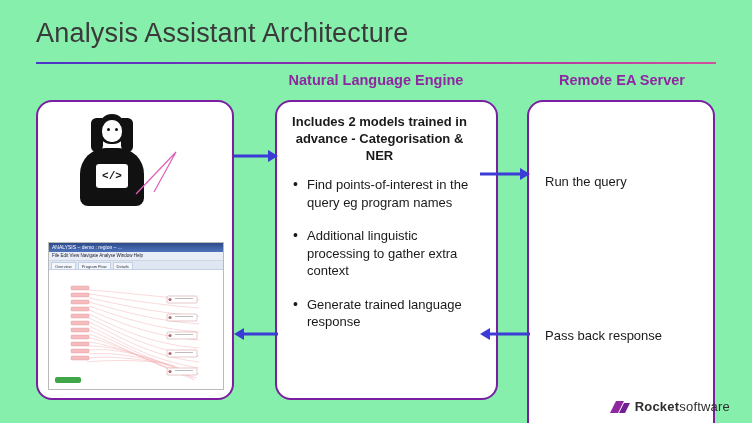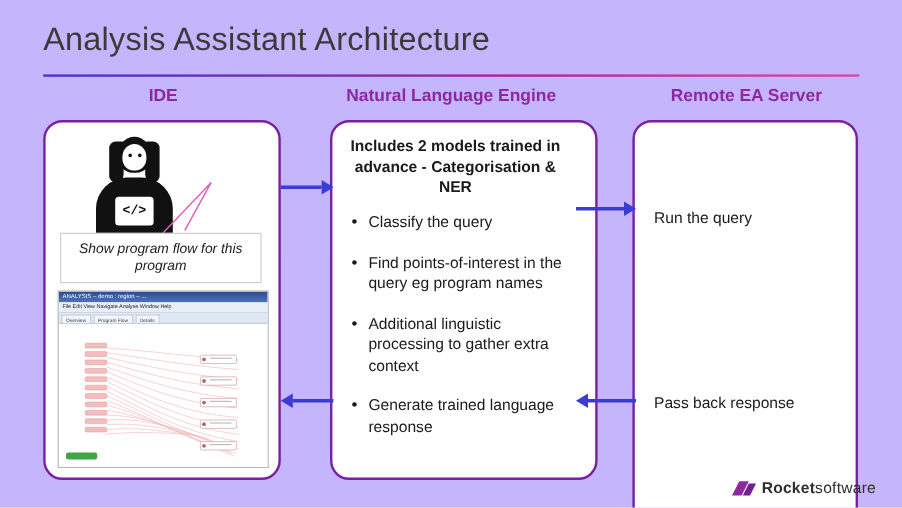--- a/index.html
+++ b/index.html
@@ -17,7 +17,7 @@
     position: relative;
     width: 752px;
     height: 423px;
-    background: #c4b5fd;
+    background: #86efac;
     box-sizing: border-box;
   }
   #title {

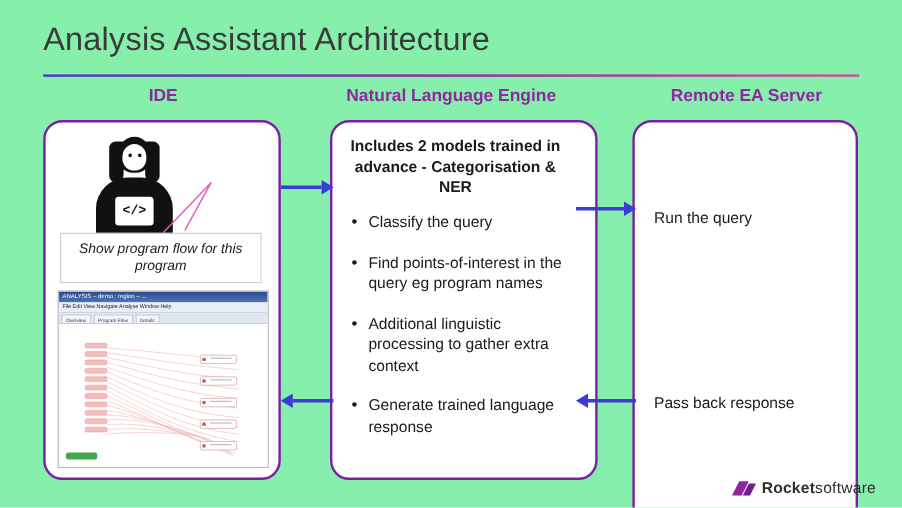--- a/index.html
+++ b/index.html
@@ -307,7 +307,6 @@
   <div id="title">Analysis Assistant Architecture</div>
   <div id="title-rule"></div>
 
-  <div class="col-head" id="head-ide">IDE</div>
   <div class="col-head" id="head-nle">Natural Language Engine</div>
   <div class="col-head" id="head-ea">Remote EA Server</div>
 

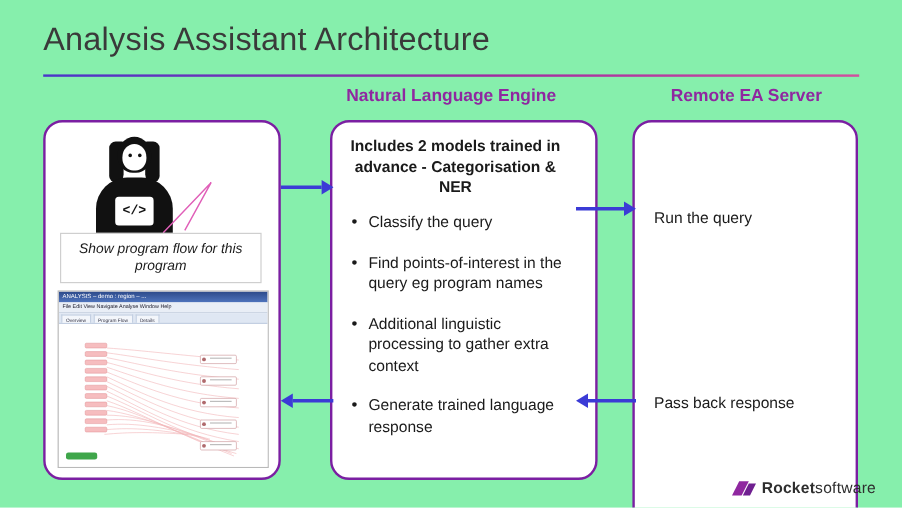--- a/index.html
+++ b/index.html
@@ -403,7 +403,6 @@
   <div class="panel" id="panel-nle">
     <div id="nle-heading">Includes 2 models trained in advance - Categorisation &amp; NER</div>
     <ul id="nle-list">
-      <li>Classify the query</li>
       <li>Find points-of-interest in the query eg program names</li>
       <li>Additional linguistic processing to gather extra context</li>
       <li>Generate trained language response</li>

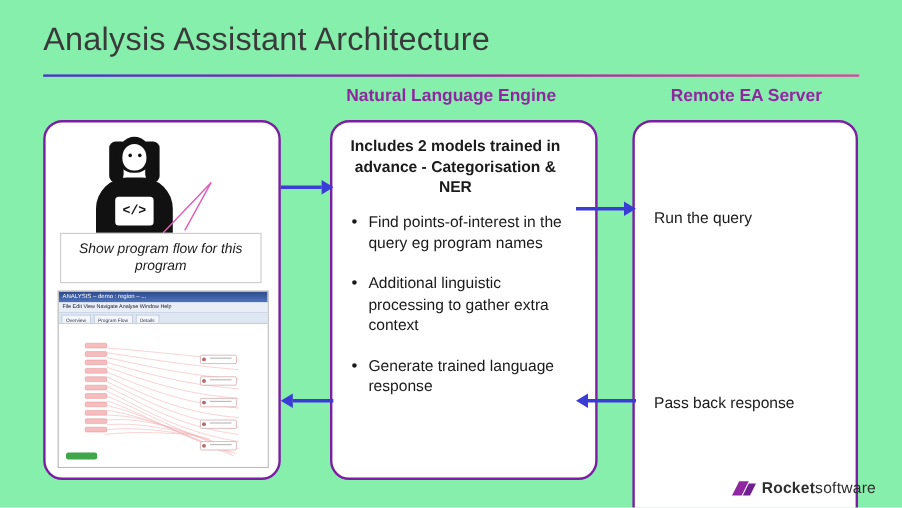--- a/index.html
+++ b/index.html
@@ -327,7 +327,6 @@
       <polyline points="2,44 42,2 20,42" fill="none" stroke="#e05fb8" stroke-width="1.2"></polyline>
     </svg>
 
-    <div id="callout">Show program flow for this program</div>
 
     <div id="ide-shot">
       <div class="sc-title">ANALYSIS  –  demo : region  –  ...</div>

